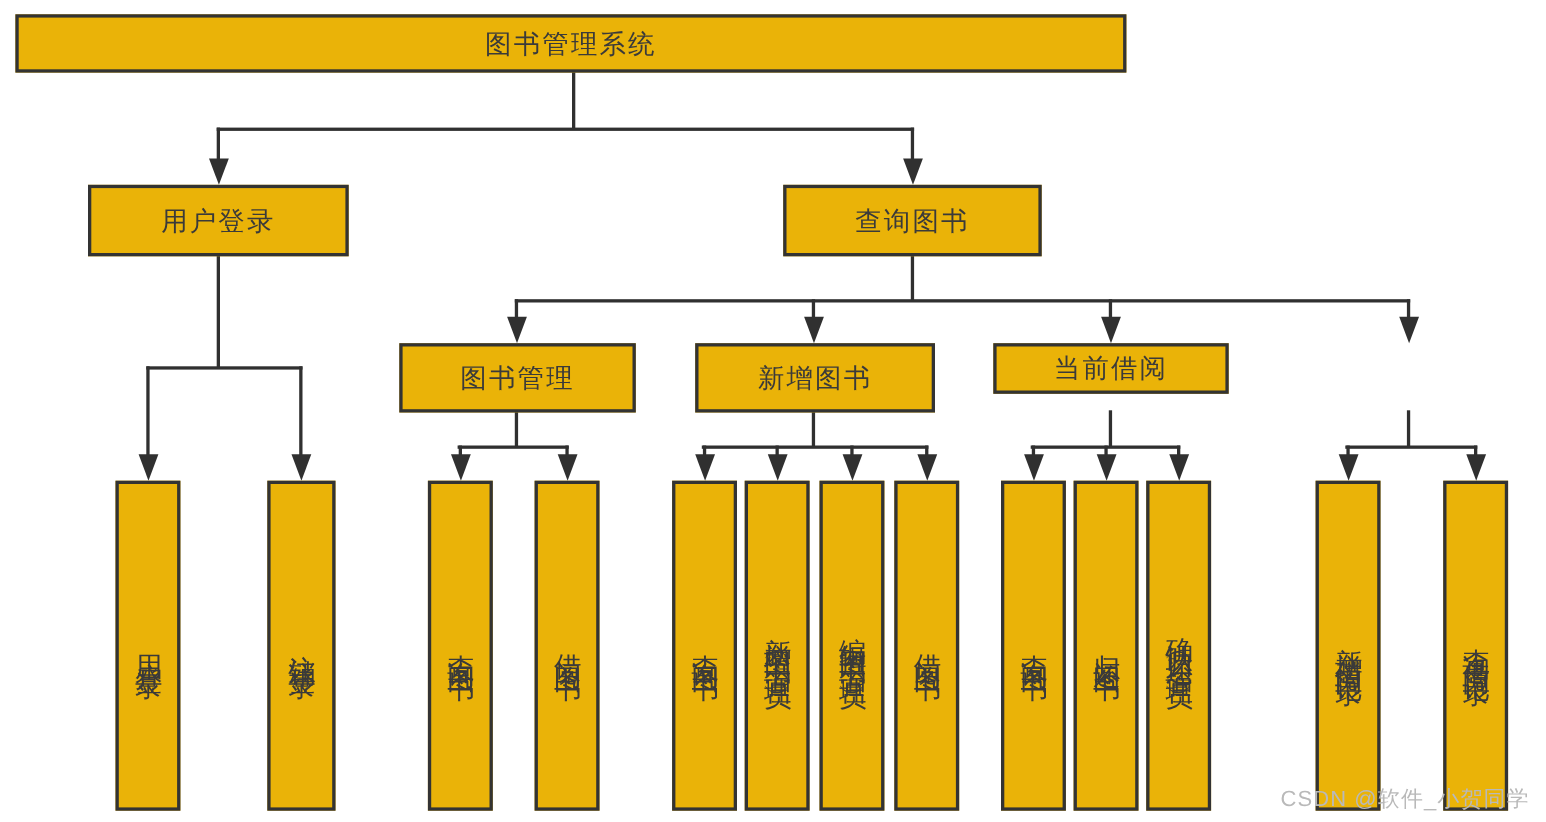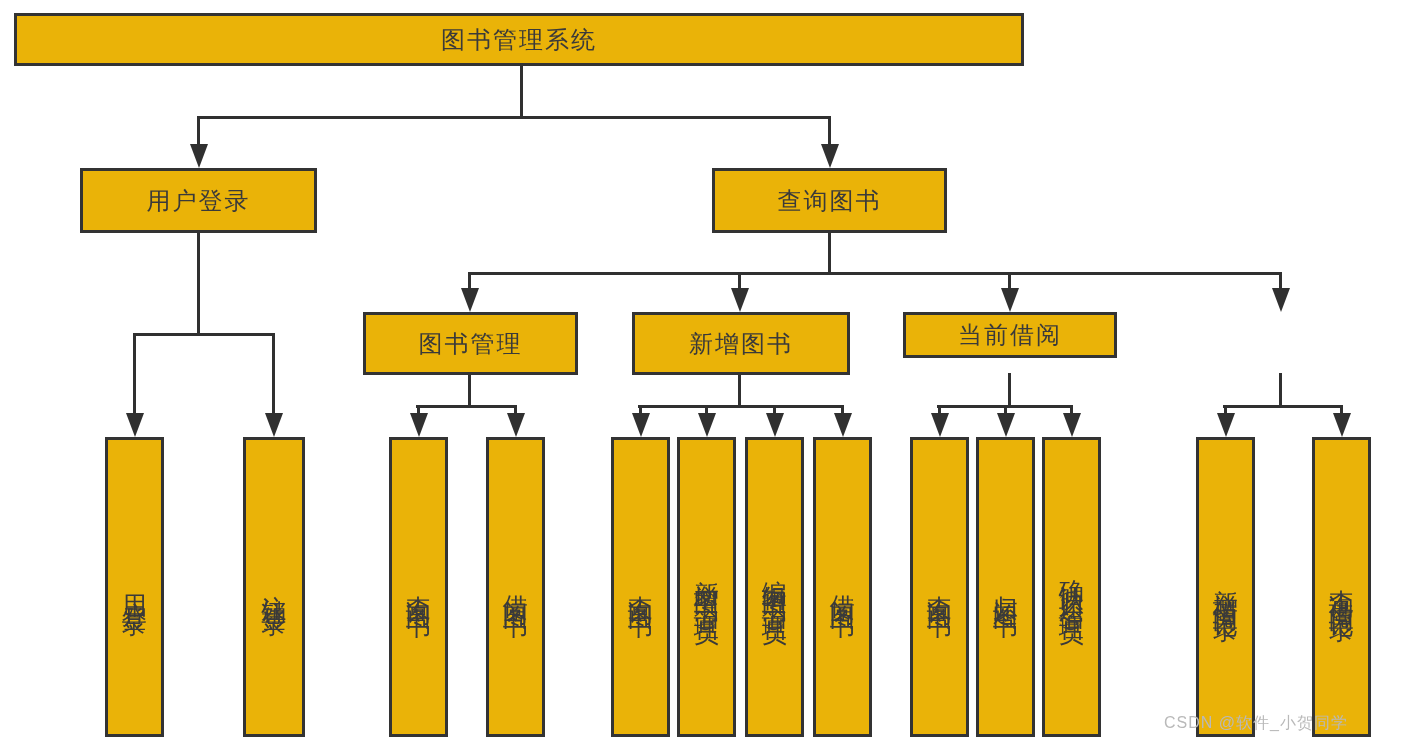--- a/index.html
+++ b/index.html
@@ -40,7 +40,7 @@
   .watermark{
     position:absolute;
     left:1164px;top:713px;
-    font-size:16px;
+    font-size:20px;
     color:#b9b9b9;
     white-space:nowrap;
     z-index:6;

